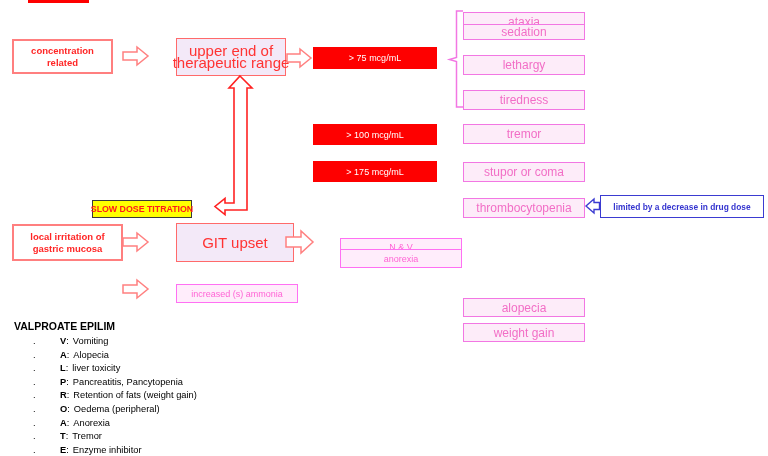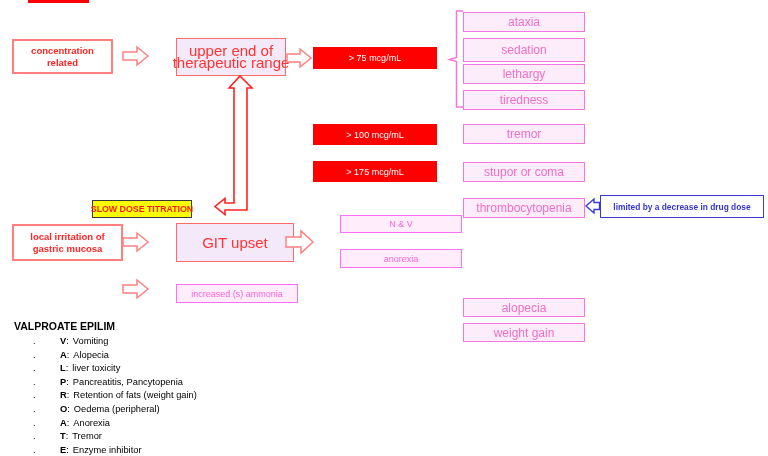--- a/index.html
+++ b/index.html
@@ -51,7 +51,7 @@
   <div class="box pink" style="left:463px;top:12px;width:122px;height:20px;">
     <span>ataxia</span>
   </div>
-  <div class="box pink" style="left:463px;top:38px;width:122px;height:24px;">
+  <div class="box pink" style="left:463px;top:24px;width:122px;height:16px;">
     <span>sedation</span>
   </div>
   <div class="box pink" style="left:463px;top:64px;width:122px;height:20px;">

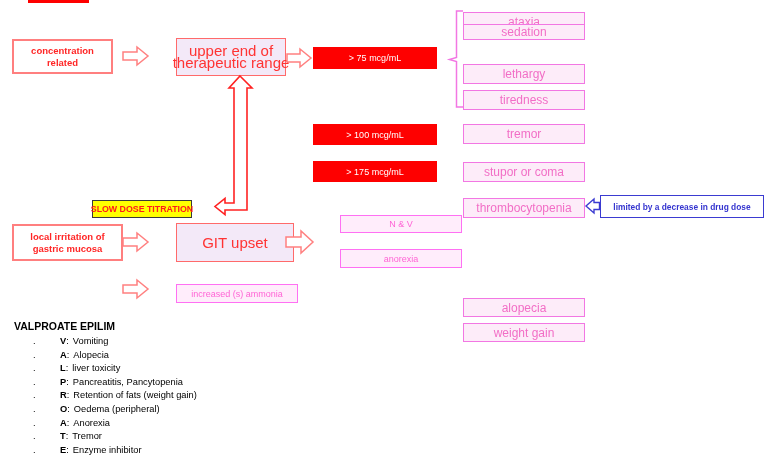--- a/index.html
+++ b/index.html
@@ -54,7 +54,7 @@
   <div class="box pink" style="left:463px;top:24px;width:122px;height:16px;">
     <span>sedation</span>
   </div>
-  <div class="box pink" style="left:463px;top:64px;width:122px;height:20px;">
+  <div class="box pink" style="left:463px;top:55px;width:122px;height:20px;">
     <span>lethargy</span>
   </div>
   <div class="box pink" style="left:463px;top:90px;width:122px;height:20px;">

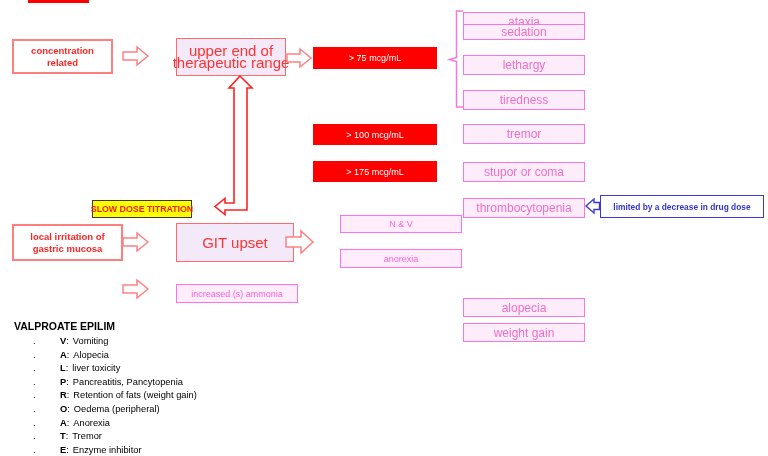--- a/index.html
+++ b/index.html
@@ -93,7 +93,7 @@
   <div class="box lav" style="left:176px;top:223px;width:118px;height:39px;">
     <span>GIT upset</span>
   </div>
-  <div class="box mag" style="left:340px;top:215px;width:122px;height:18px;">
+  <div class="box mag" style="left:340px;top:238px;width:122px;height:18px;">
     <span>N &amp; V</span>
   </div>
   <div class="box mag" style="left:340px;top:249px;width:122px;height:19px;">

